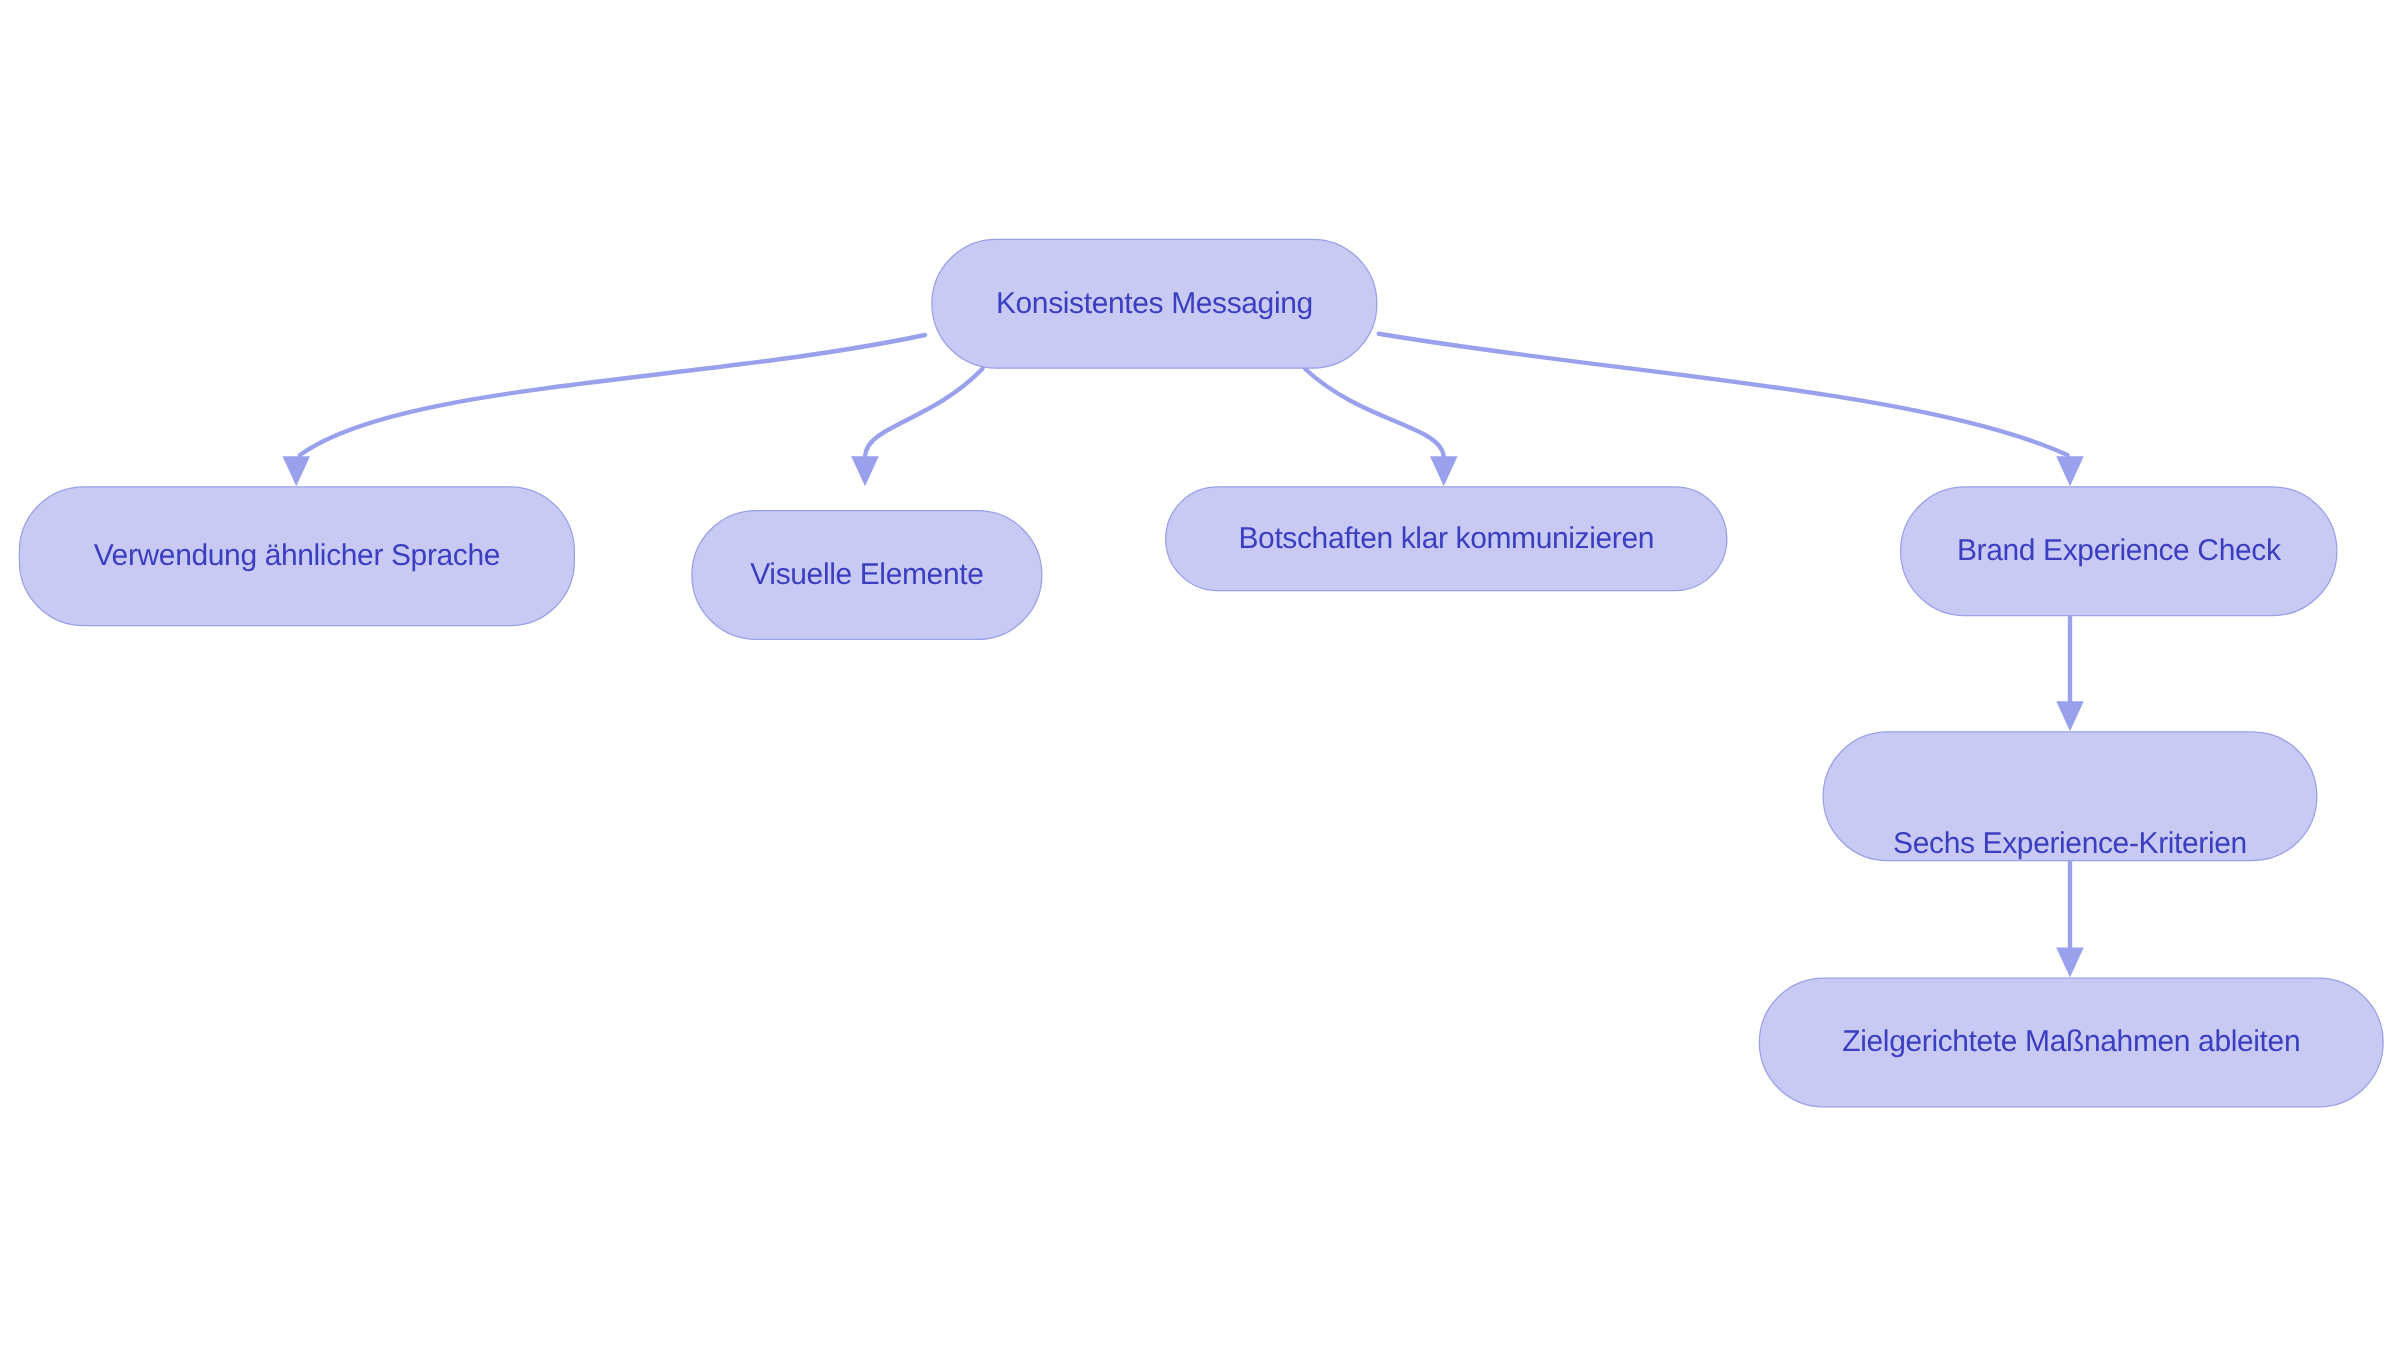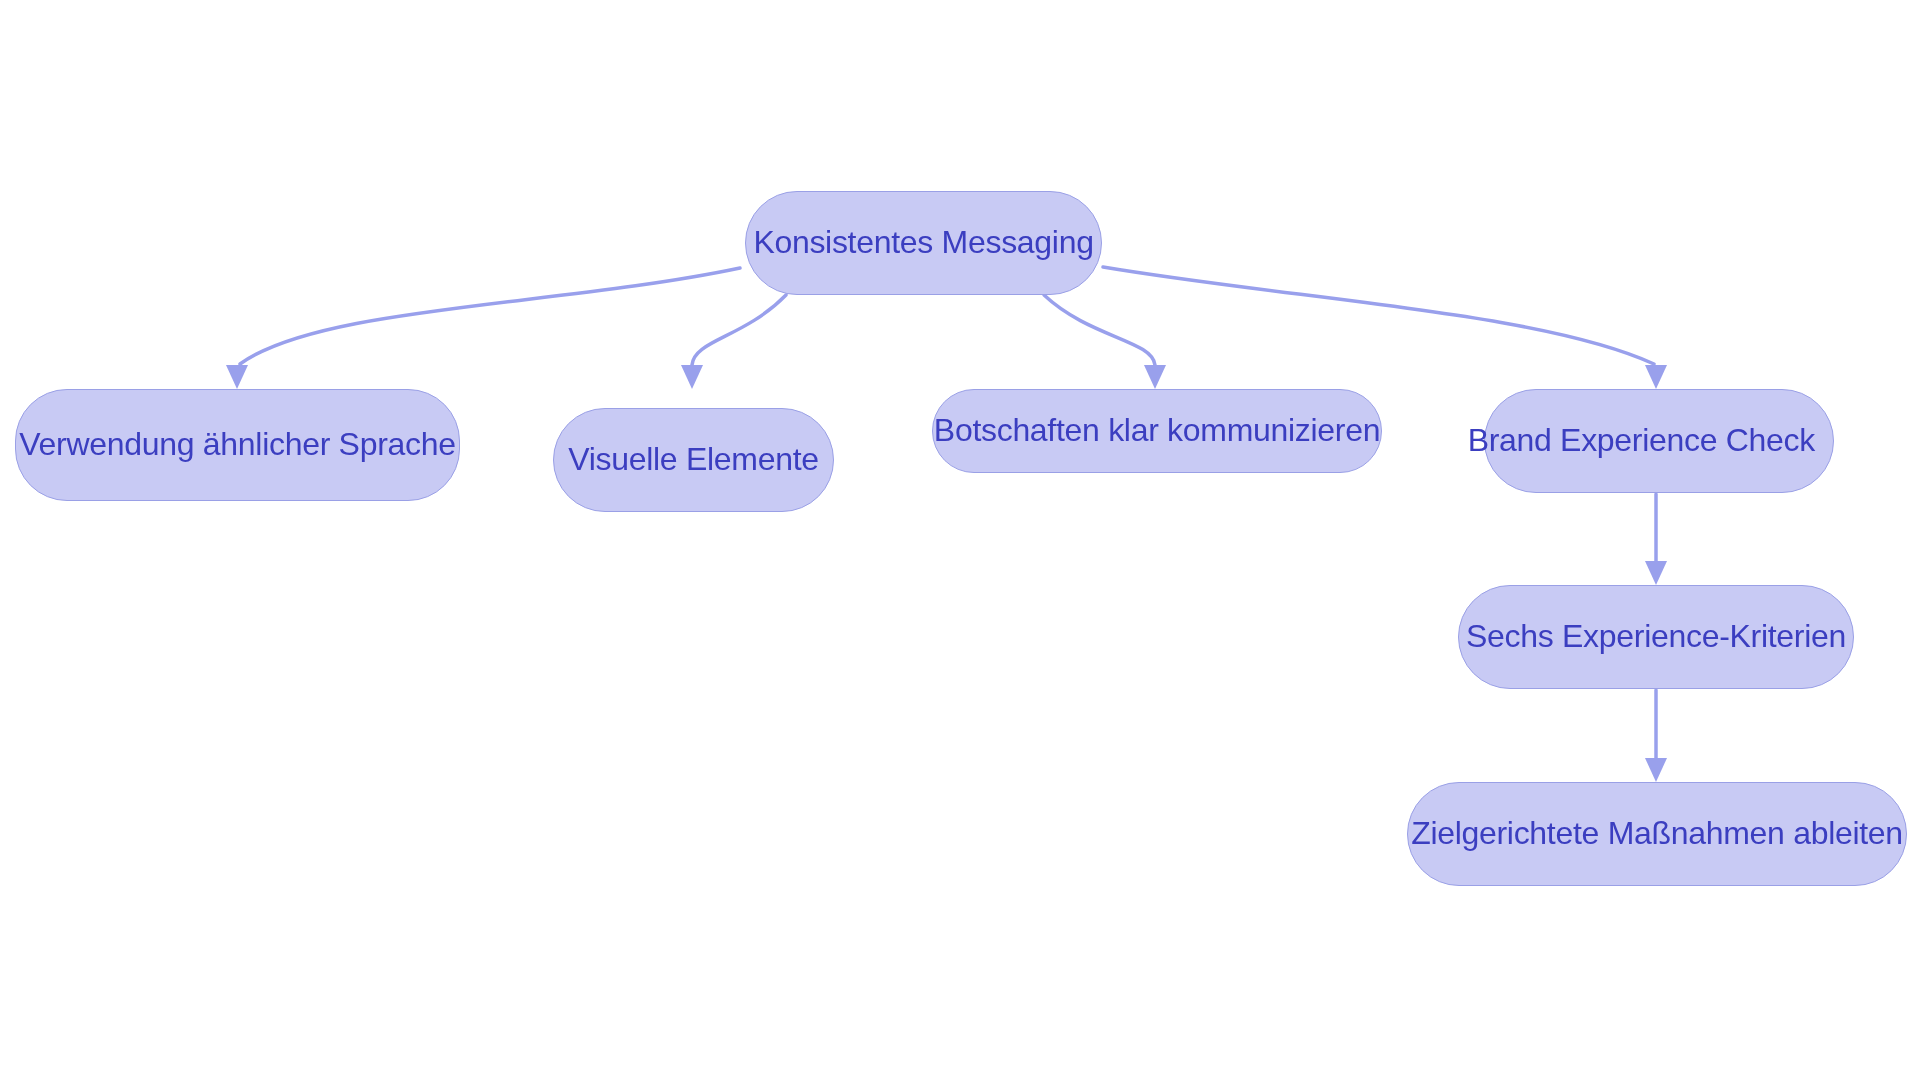--- a/index.html
+++ b/index.html
@@ -39,7 +39,7 @@
   }
   .node span {
     color: var(--node-text, #3b3ec0);
-    font-size: 32px;
+    font-size: 24px;
     letter-spacing: -0.3px;
     line-height: 1.1;
     padding: 0 18px;

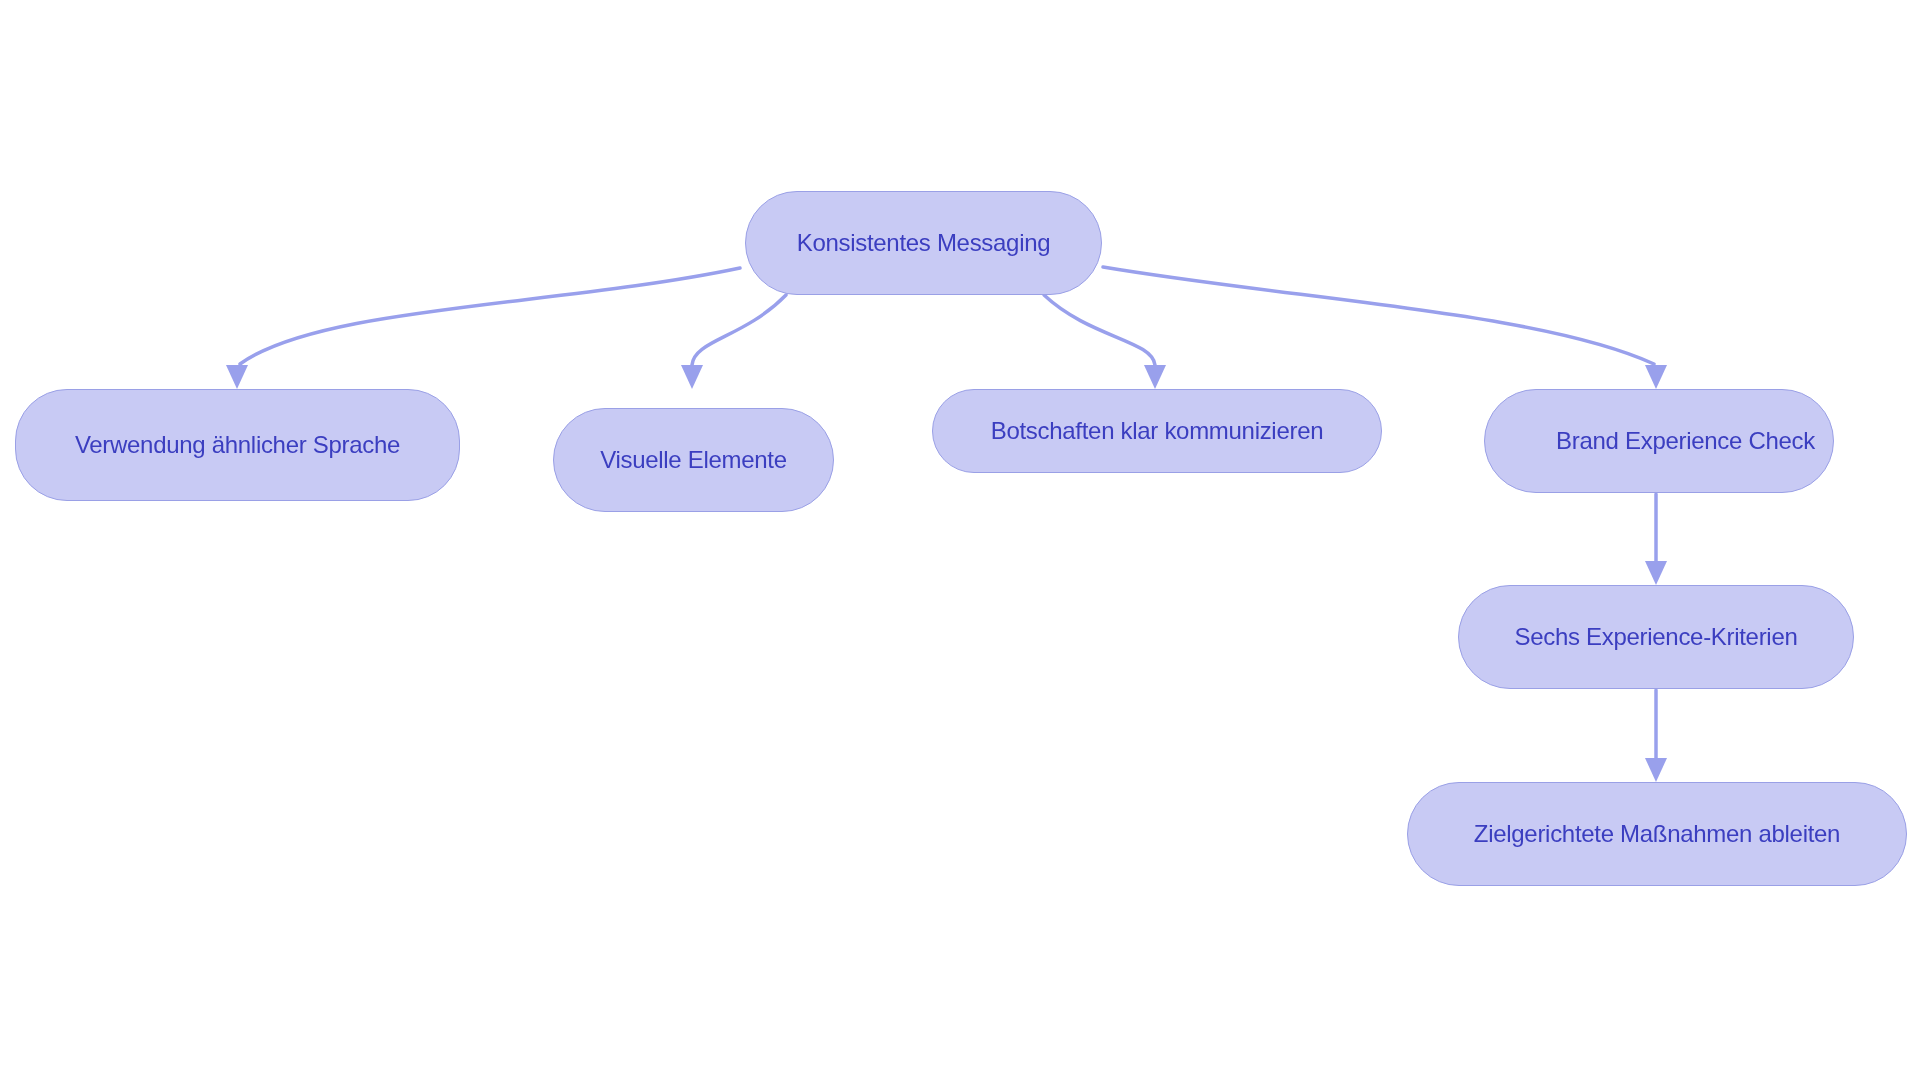--- a/index.html
+++ b/index.html
@@ -77,7 +77,7 @@
       <div class="node" style="left: 932px; top: 389px; width: 450px; height: 84px;">
         <span>Botschaften klar kommunizieren</span>
       </div>
-      <div class="node" style="left: 1484px; top: 389px; width: 350px; height: 104px; justify-content: flex-end;">
+      <div class="node" style="left: 1520px; top: 389px; width: 350px; height: 104px;">
         <span>Brand Experience Check</span>
       </div>
       <div class="node" style="left: 1458px; top: 585px; width: 396px; height: 104px;">

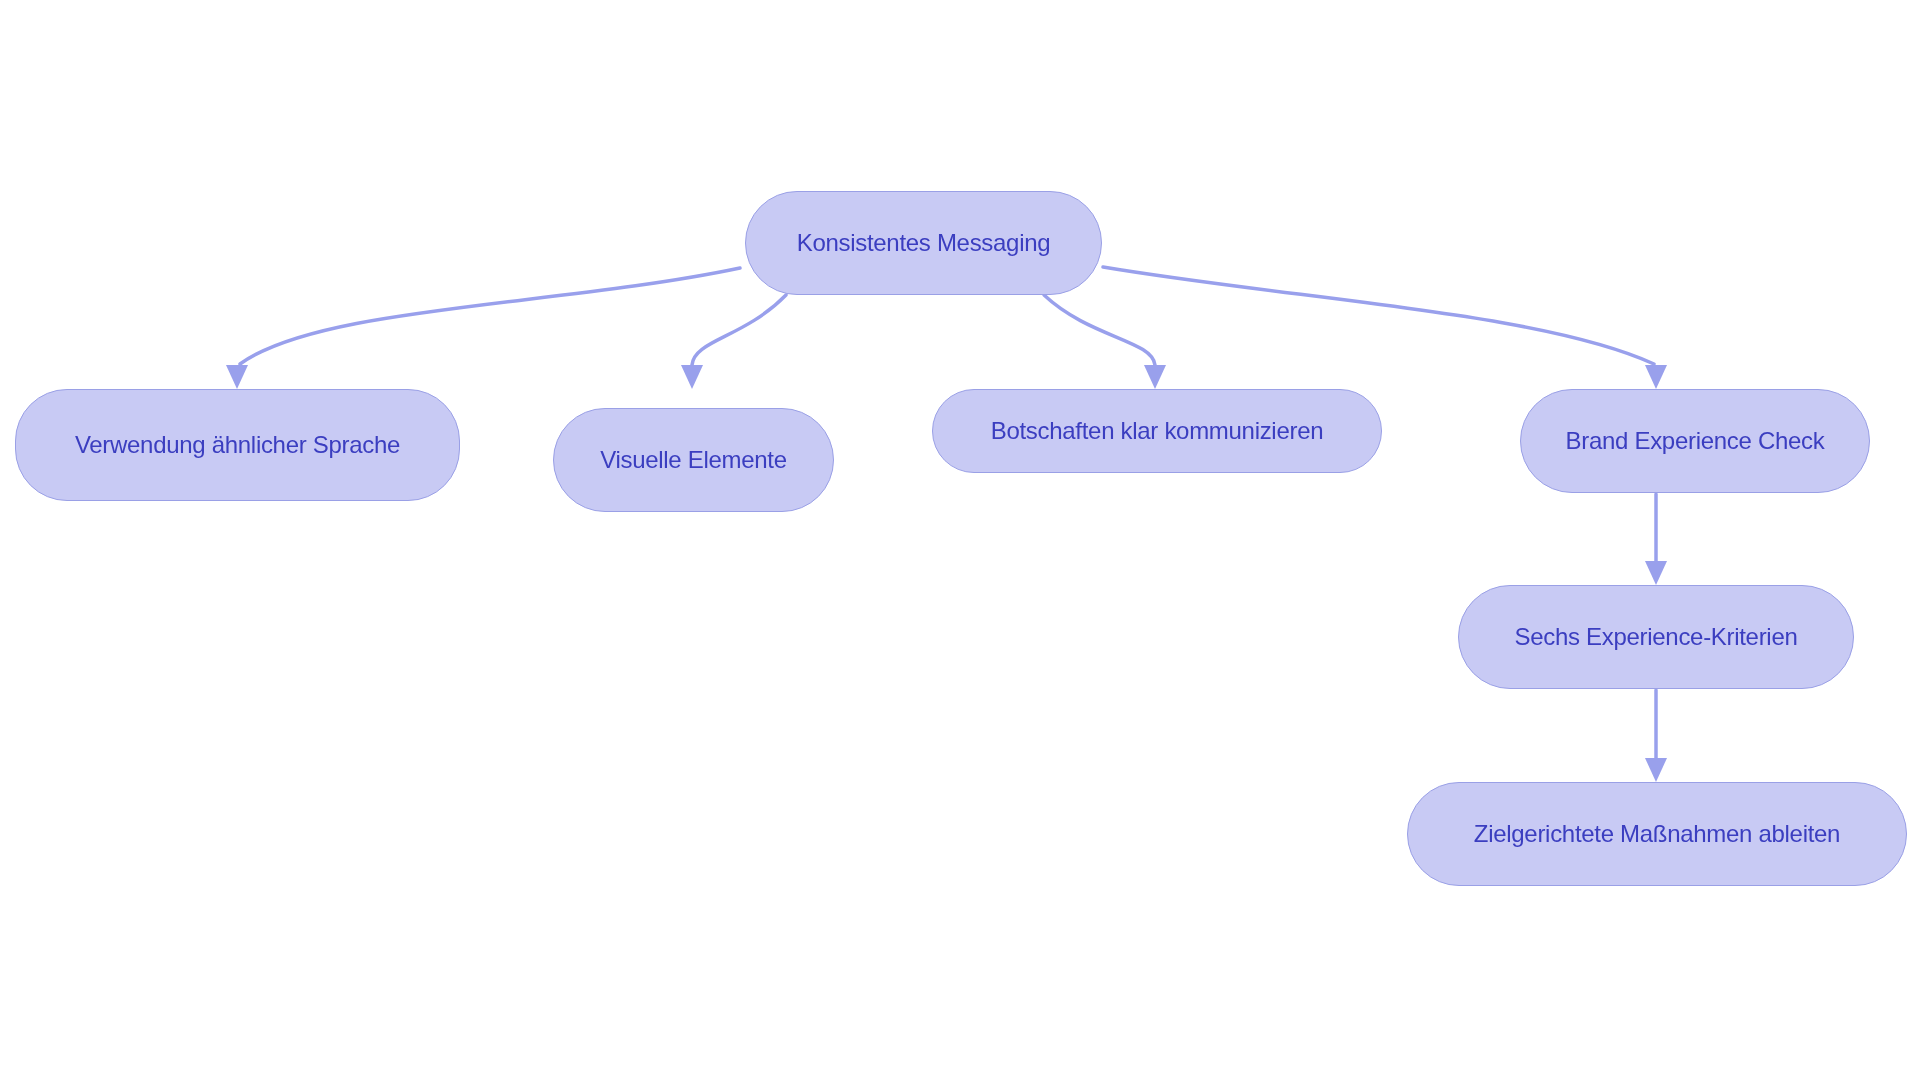--- a/index.html
+++ b/index.html
@@ -80,7 +80,7 @@
       <div class="node" style="left: 1520px; top: 389px; width: 350px; height: 104px;">
         <span>Brand Experience Check</span>
       </div>
-      <div class="node" style="left: 1458px; top: 585px; width: 396px; height: 104px;">
+      <div class="node" style="left: 1458px; top: 585px; width: 396px; height: 104px; align-items: flex-end;">
         <span>Sechs Experience-Kriterien</span>
       </div>
       <div class="node" style="left: 1407px; top: 782px; width: 500px; height: 104px;">

